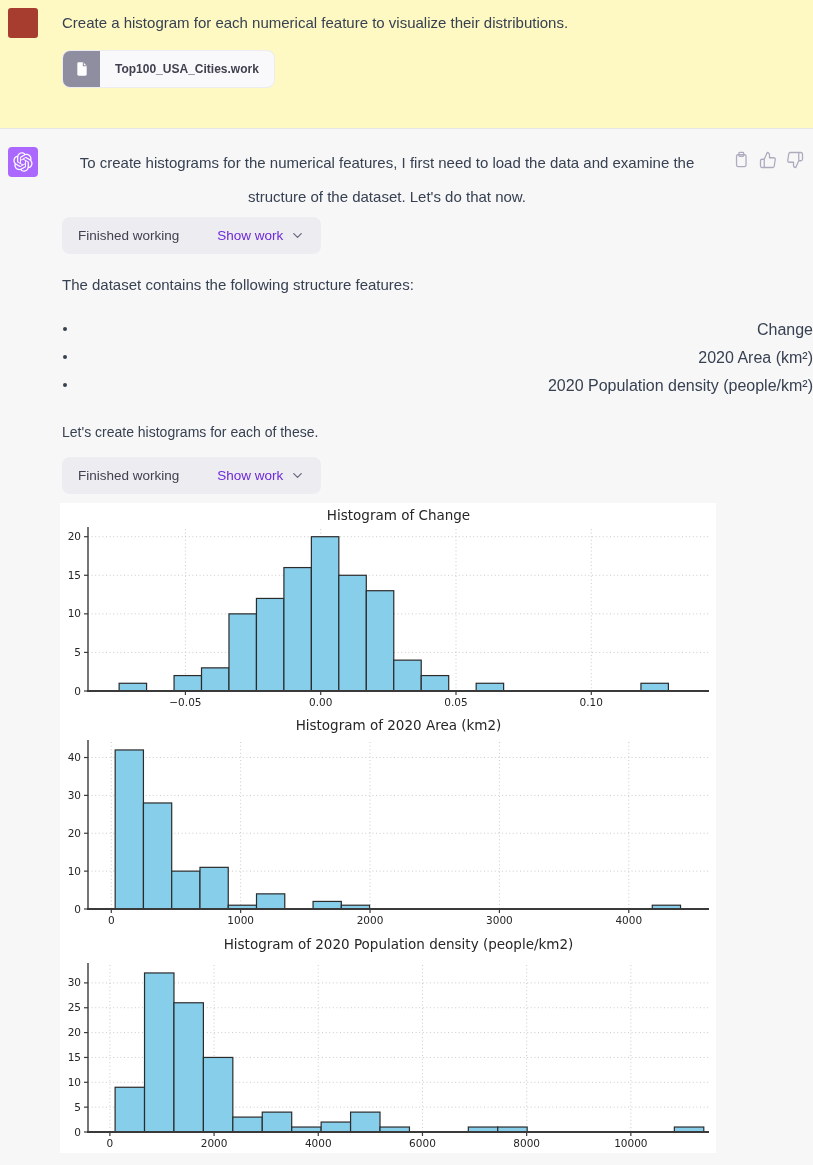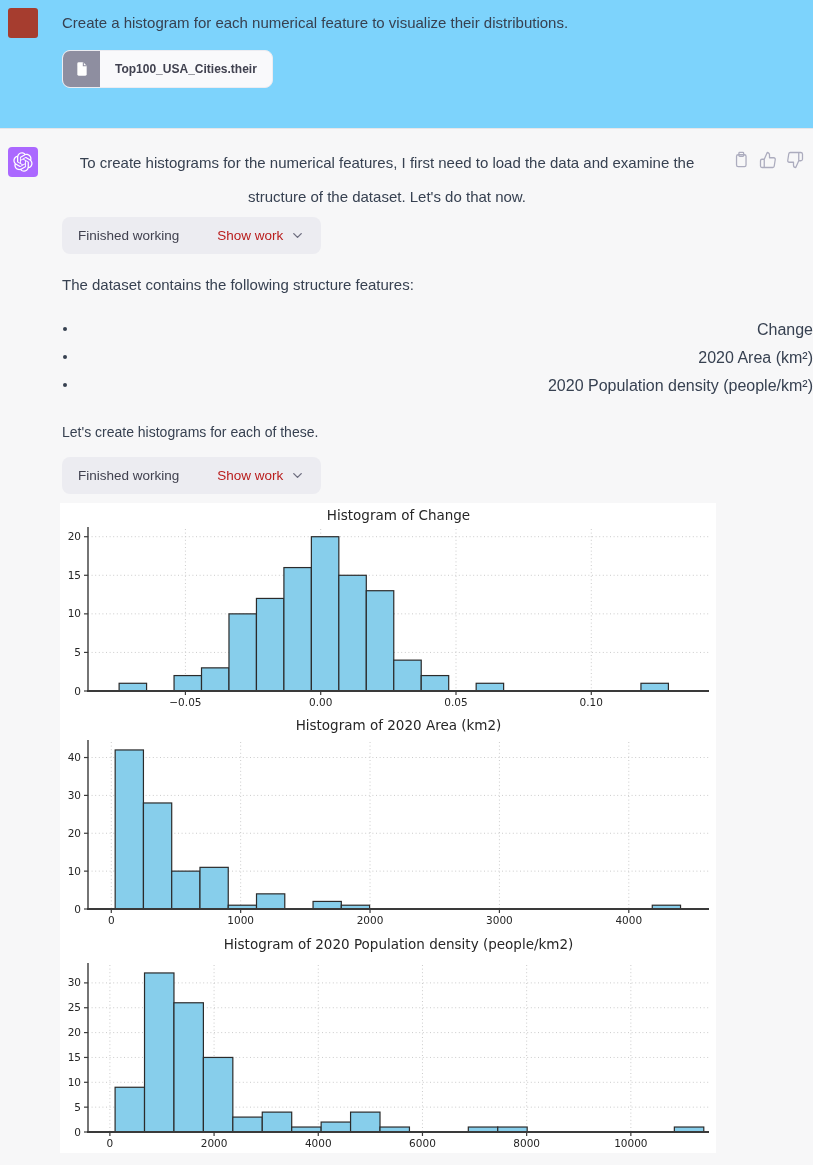--- a/index.html
+++ b/index.html
@@ -12,7 +12,7 @@
   .msg{position:relative;box-sizing:border-box;}
   .avatar{position:absolute;left:8px;width:30px;height:30px;border-radius:3px;}
   
-  .user-msg{background:#7dd3fc;height:128px;}
+  .user-msg{background:#fef9c3;height:128px;}
   .user-avatar{top:8px;background:#a63d2f;}
   .user-text{margin:0;padding:11px 110px 0 62px;font-size:15px;line-height:23px;}
   .file-chip{display:inline-flex;margin:16px 0 0 62px;height:36px;border-radius:8px;overflow:hidden;

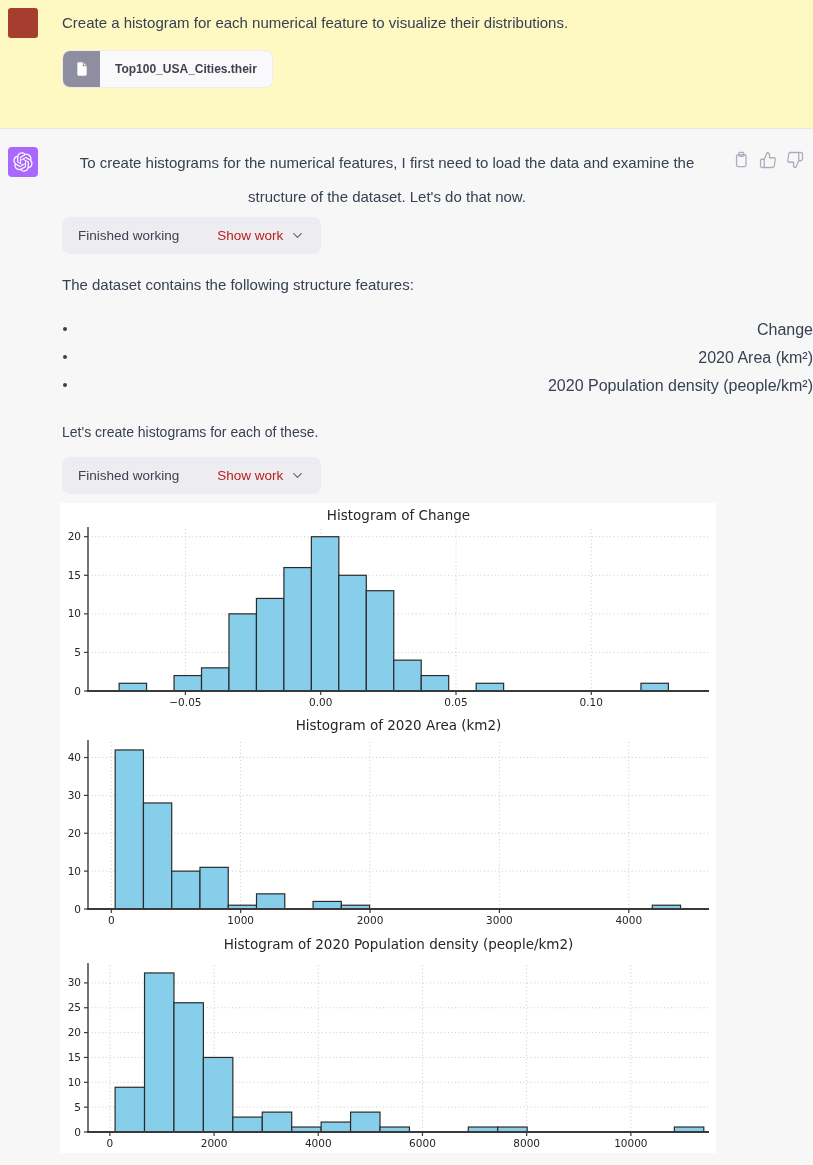--- a/index.html
+++ b/index.html
@@ -54,7 +54,7 @@
         <path d="M14 2v5h5" fill="none" stroke="#8e8ea0" stroke-width="1.6"></path>
       </svg>
     </div>
-    <span class="file-name">Top100_USA_Cities.their</span>
+    <span class="file-name">Top100_USA_Cities.work</span>
   </div>
 </section>
 

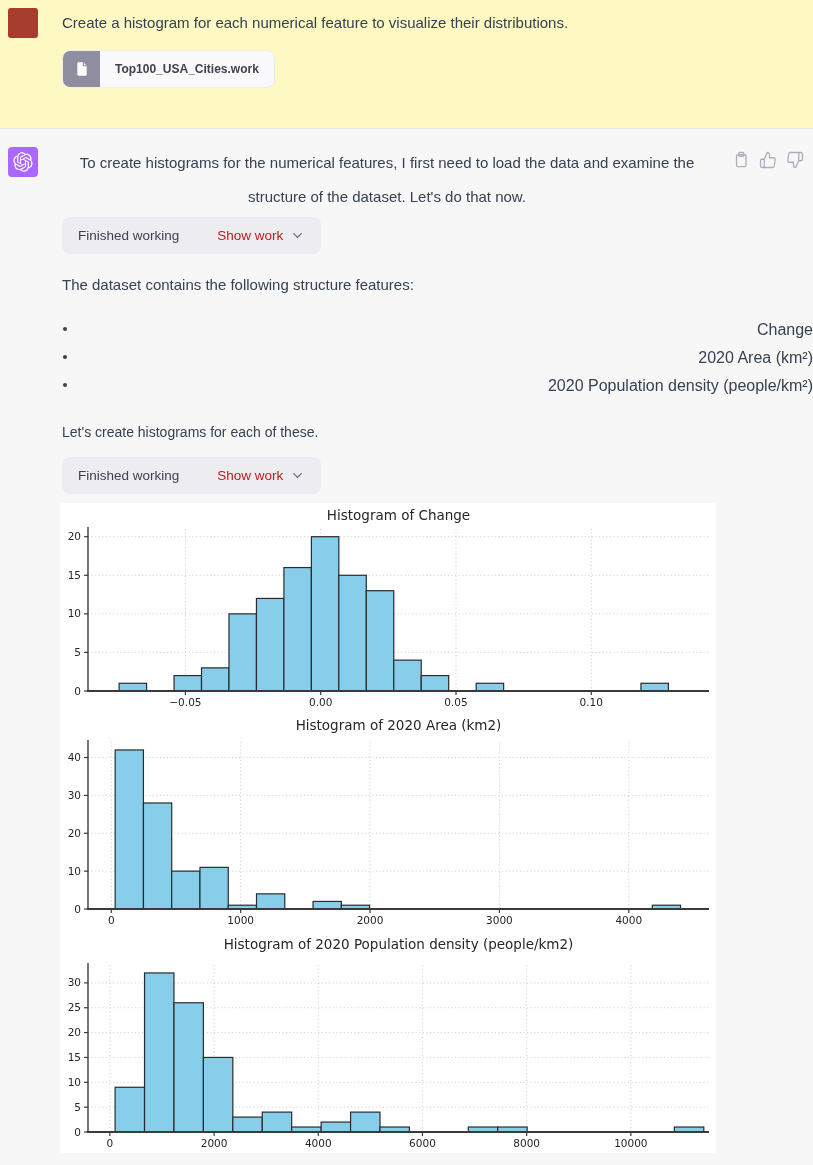--- a/index.html
+++ b/index.html
@@ -29,7 +29,7 @@
   .icon-btn{width:19px;height:19px;background:none;border:none;padding:0;cursor:pointer;display:flex;align-items:center;justify-content:center;}
   .work-chip{display:inline-flex;align-items:center;margin-top:3px;height:37px;padding:0 16px;
     background:#ececf1;border:none;border-radius:8px;font-family:inherit;font-size:13.5px;color:#40414f;cursor:pointer;}
-  .work-chip .action{margin-left:38px;color:#b91c1c;display:inline-flex;align-items:flex-start;gap:7px;}
+  .work-chip .action{margin-left:38px;color:#6d28d9;display:inline-flex;align-items:flex-start;gap:7px;}
   .features-intro{margin:20px 0 0 0;font-size:15px;line-height:22px;}
   ul.features{list-style:none;margin:24px 0 0 0;padding:0;}
   ul.features li{font-size:16px;line-height:19px;margin-bottom:9px;position:relative;padding-left:16px;text-align:right;}

